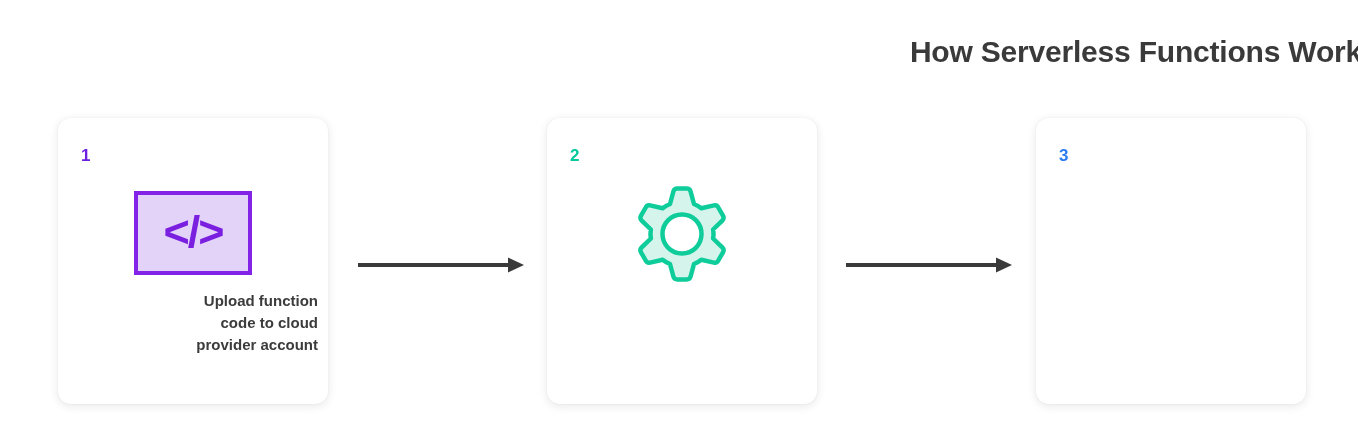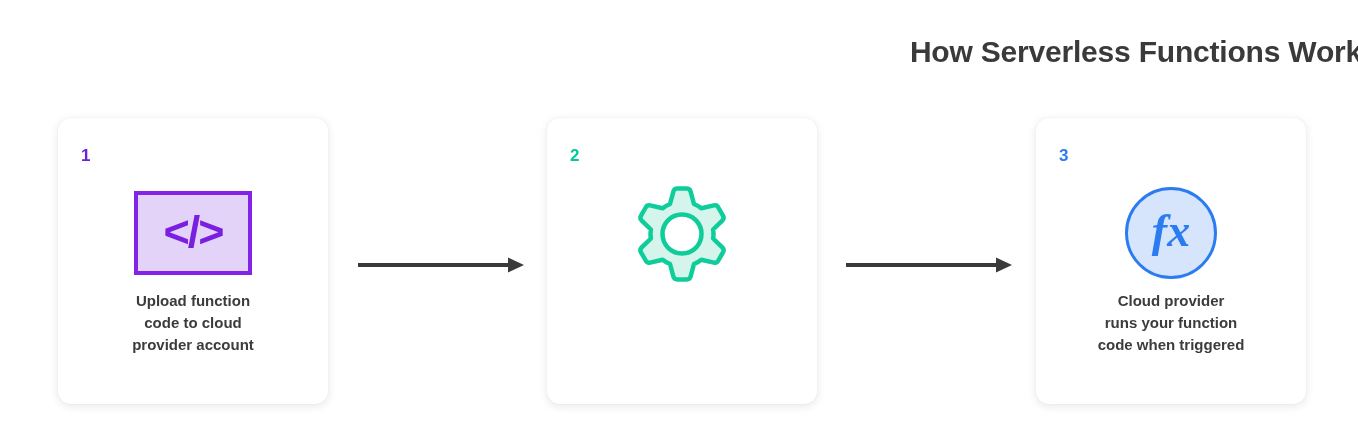--- a/index.html
+++ b/index.html
@@ -207,11 +207,6 @@
     <div class="step-card">
       <div class="step-number n3">3</div>
 
-      <div class="icon-wrap">
-        <div class="fx-circle">
-          <span class="glyph">fx</span>
-        </div>
-      </div>
 
       <div class="step-caption">Cloud provider
 runs your function

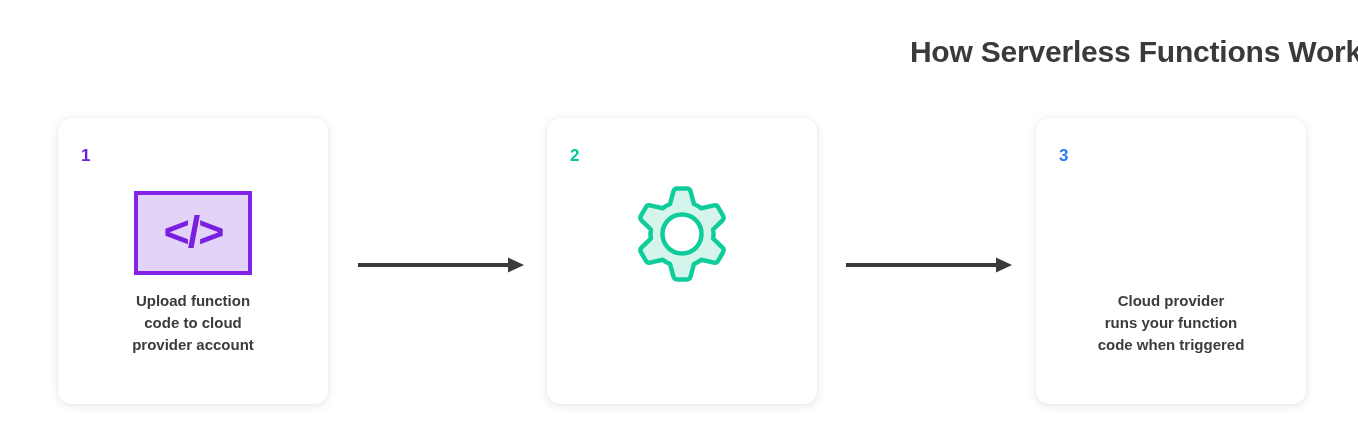--- a/index.html
+++ b/index.html
@@ -86,7 +86,7 @@
     top: 172px;
     left: 10px;
     width: 250px;
-    text-align: center;
+    text-align: right;
     font-size: 15px;
     font-weight: bold;
     color: #3c3c3c;

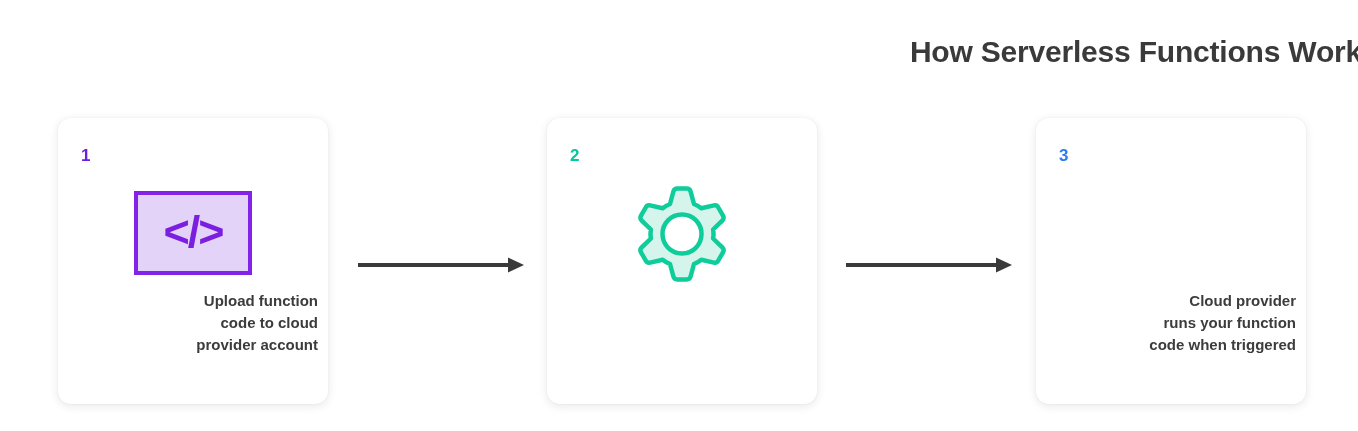--- a/index.html
+++ b/index.html
@@ -208,9 +208,6 @@
       <div class="step-number n3">3</div>
 
 
-      <div class="step-caption">Cloud provider
-runs your function
-code when triggered</div>
     </div>
 
   </div>

